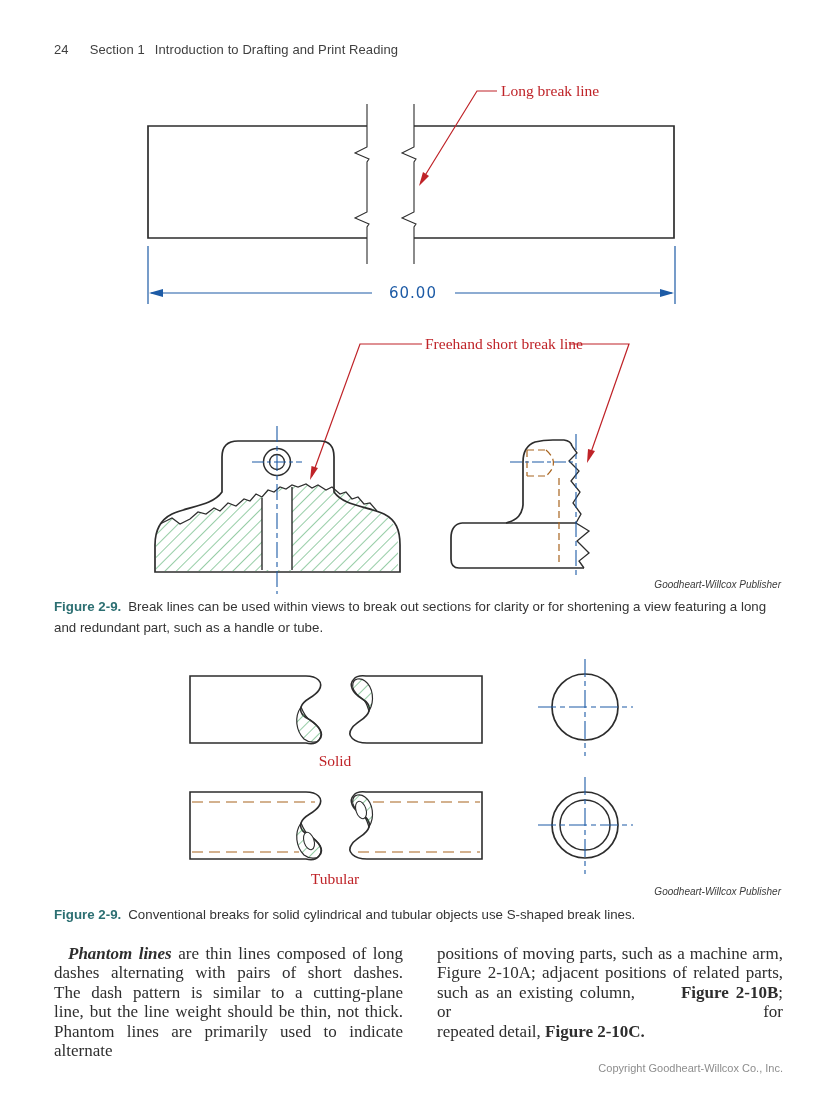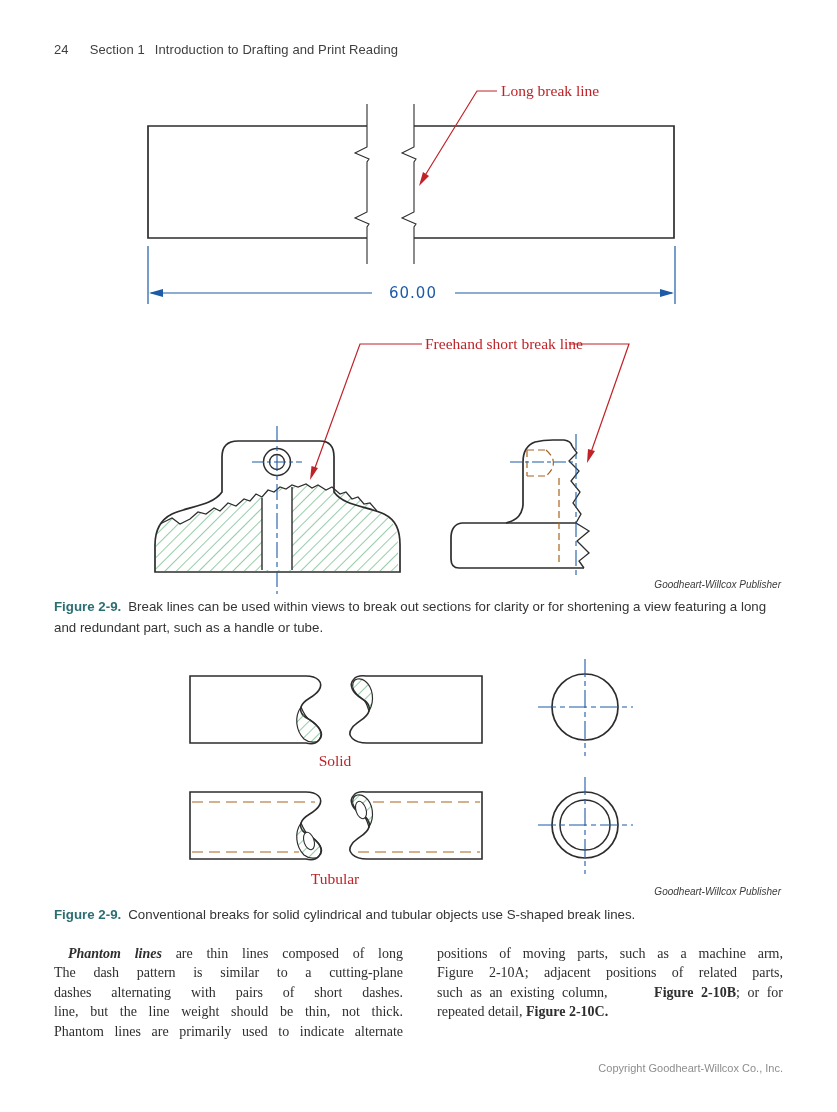--- a/index.html
+++ b/index.html
@@ -12,7 +12,7 @@
   .credit{font-style:italic;font-size:10px;color:#3b3b3b;}
   .caption{font-size:13.3px;line-height:20.5px;color:#343434;width:732px;text-align:left;}
   .caption .cap-label{font-weight:bold;color:#2c6f72;margin-right:7px;}
-  .bodycol{font-family:"Liberation Serif",serif;font-size:14px;line-height:19.4px;color:#2e2e2e;}
+  .bodycol{font-family:"Liberation Serif",serif;font-size:17px;line-height:19.4px;color:#2e2e2e;}
   .jline{text-align:justify;text-align-last:justify;white-space:normal;}
   .jline-last{text-align:justify;text-align-last:left;}
   .indent{padding-left:14px;}

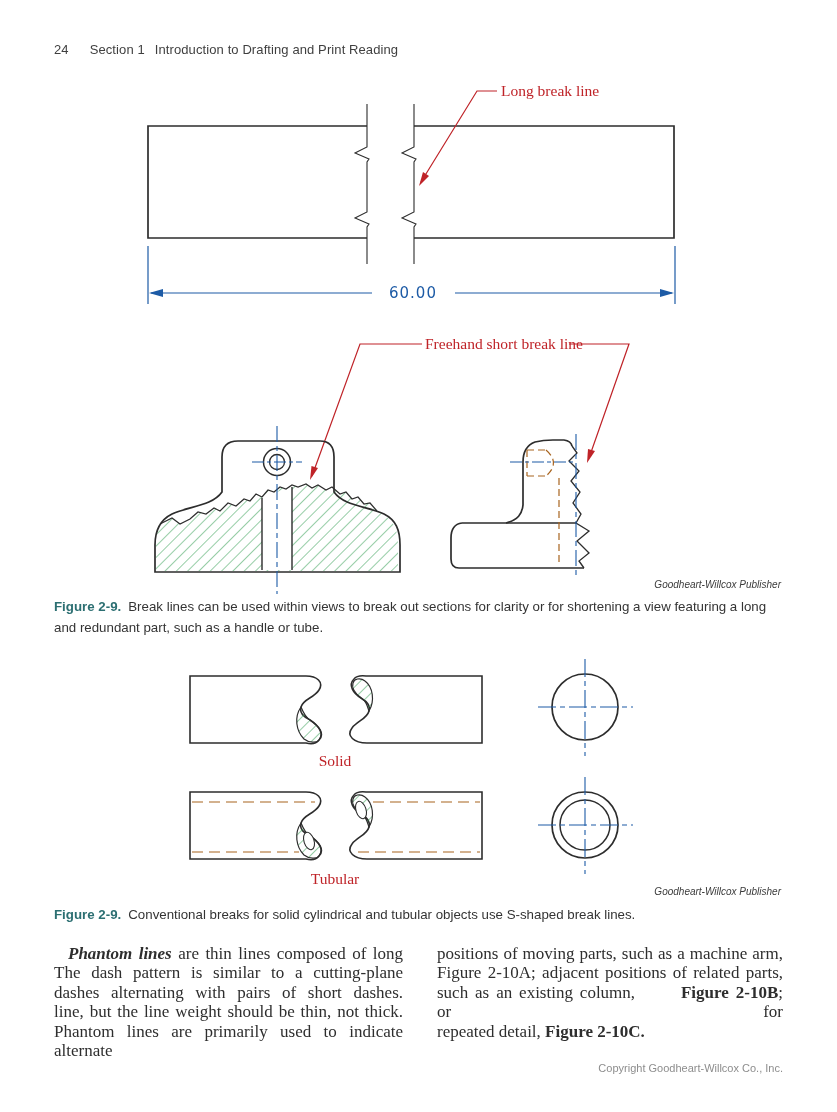--- a/index.html
+++ b/index.html
@@ -146,8 +146,8 @@
 
   <div class="abs bodycol" style="top:944px;left:54px;width:349px;">
     <div class="jline indent"><span style="font-weight: bold; font-style: italic;">Phantom lines</span><span> are thin lines composed of long</span></div>
+    <div class="jline"><span>dashes alternating with pairs of short dashes.</span></div>
     <div class="jline"><span>The dash pattern is similar to a cutting-plane</span></div>
-    <div class="jline"><span>dashes alternating with pairs of short dashes.</span></div>
     <div class="jline"><span>line, but the line weight should be thin, not thick.</span></div>
     <div class="jline"><span>Phantom lines are primarily used to indicate alternate</span></div>
   </div>

